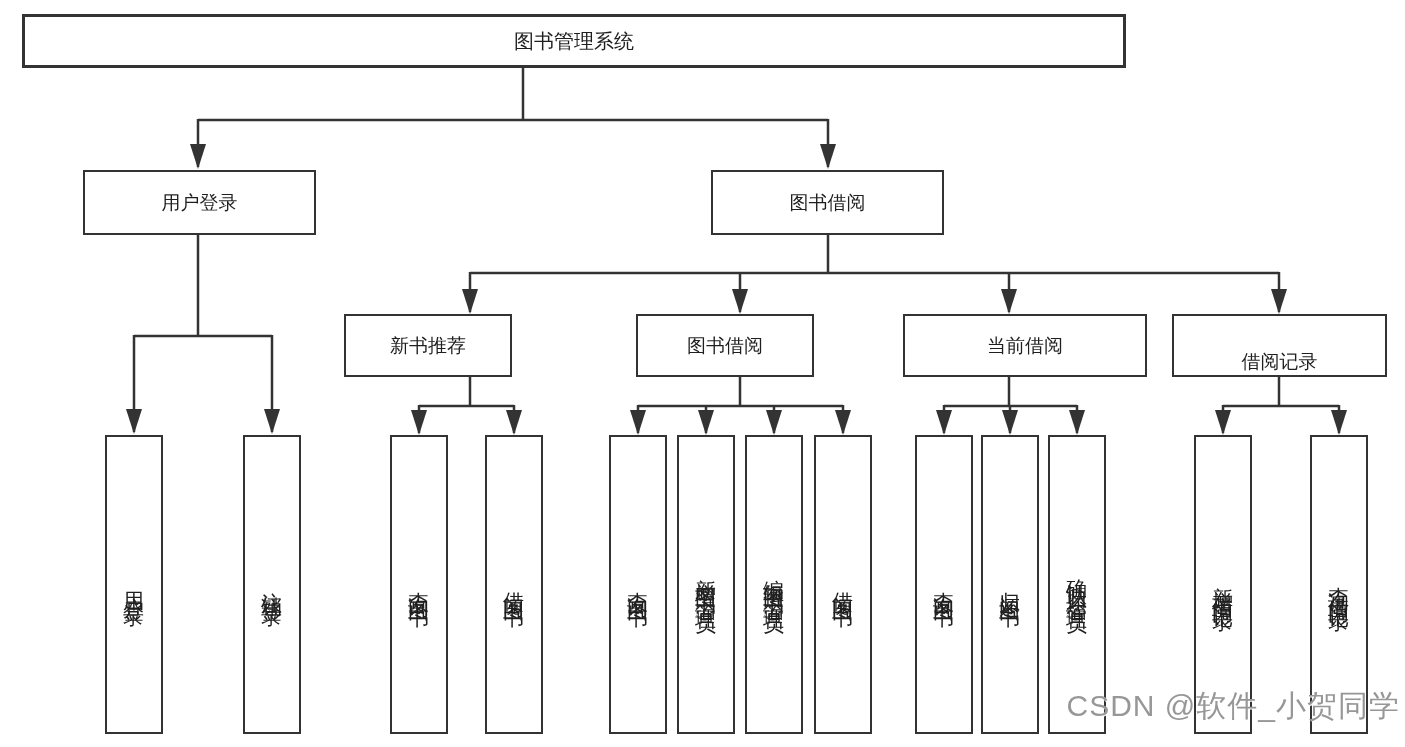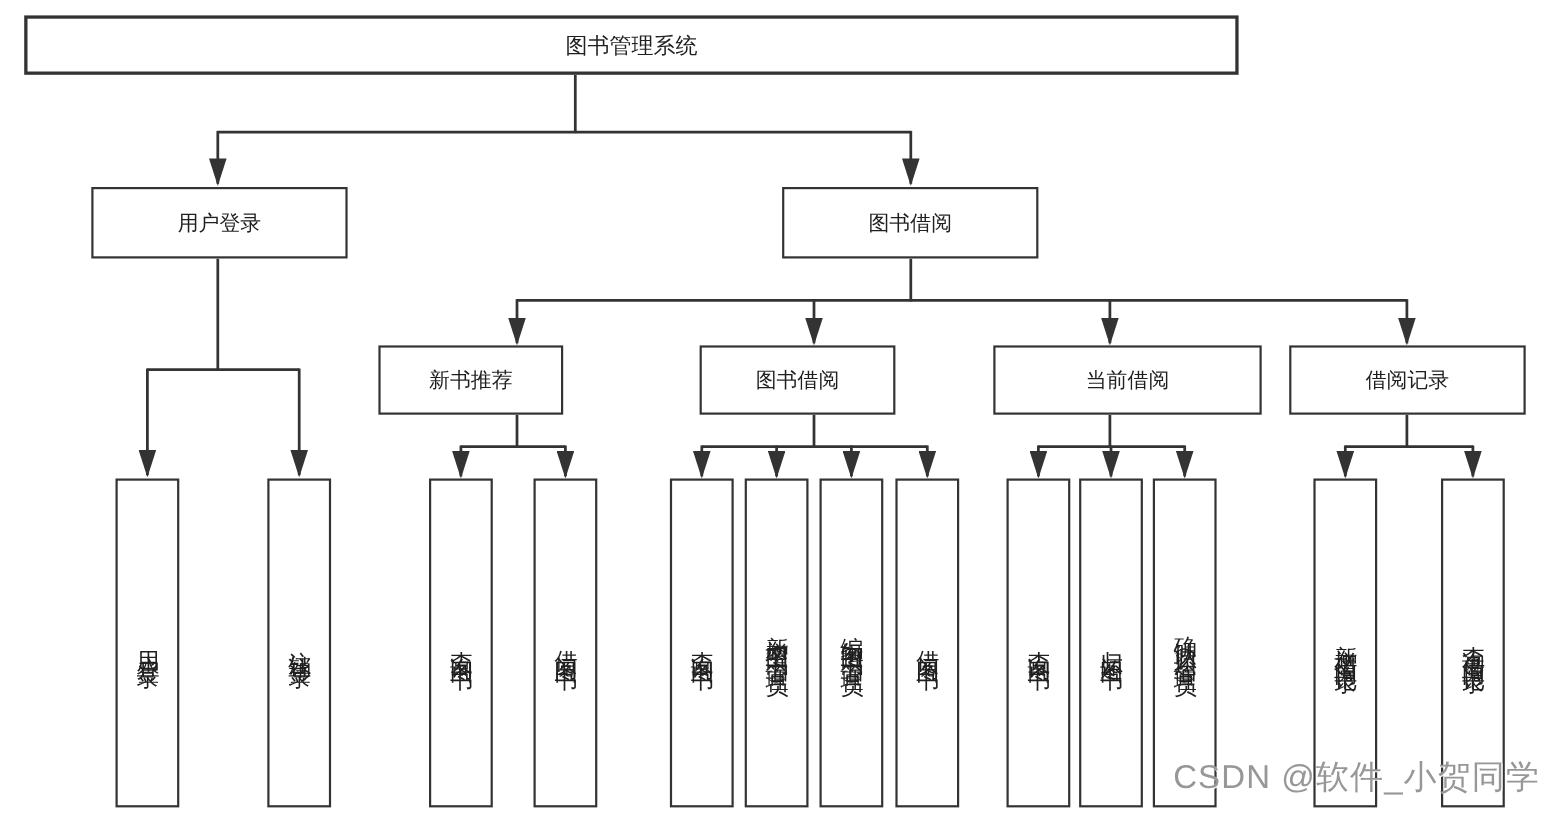--- a/index.html
+++ b/index.html
@@ -135,7 +135,7 @@
   <div class="box lvl" style="left:903px; top:314px; width:244px; height:63px;">
     <span>当前借阅</span>
   </div>
-  <div class="box lvl" style="left:1172px; top:314px; width:215px; height:63px;">
+  <div class="box lvl" style="left:1172px; top:314px; width:215px; height:63px;align-items:flex-end;">
     <span>借阅记录</span>
   </div>
 

